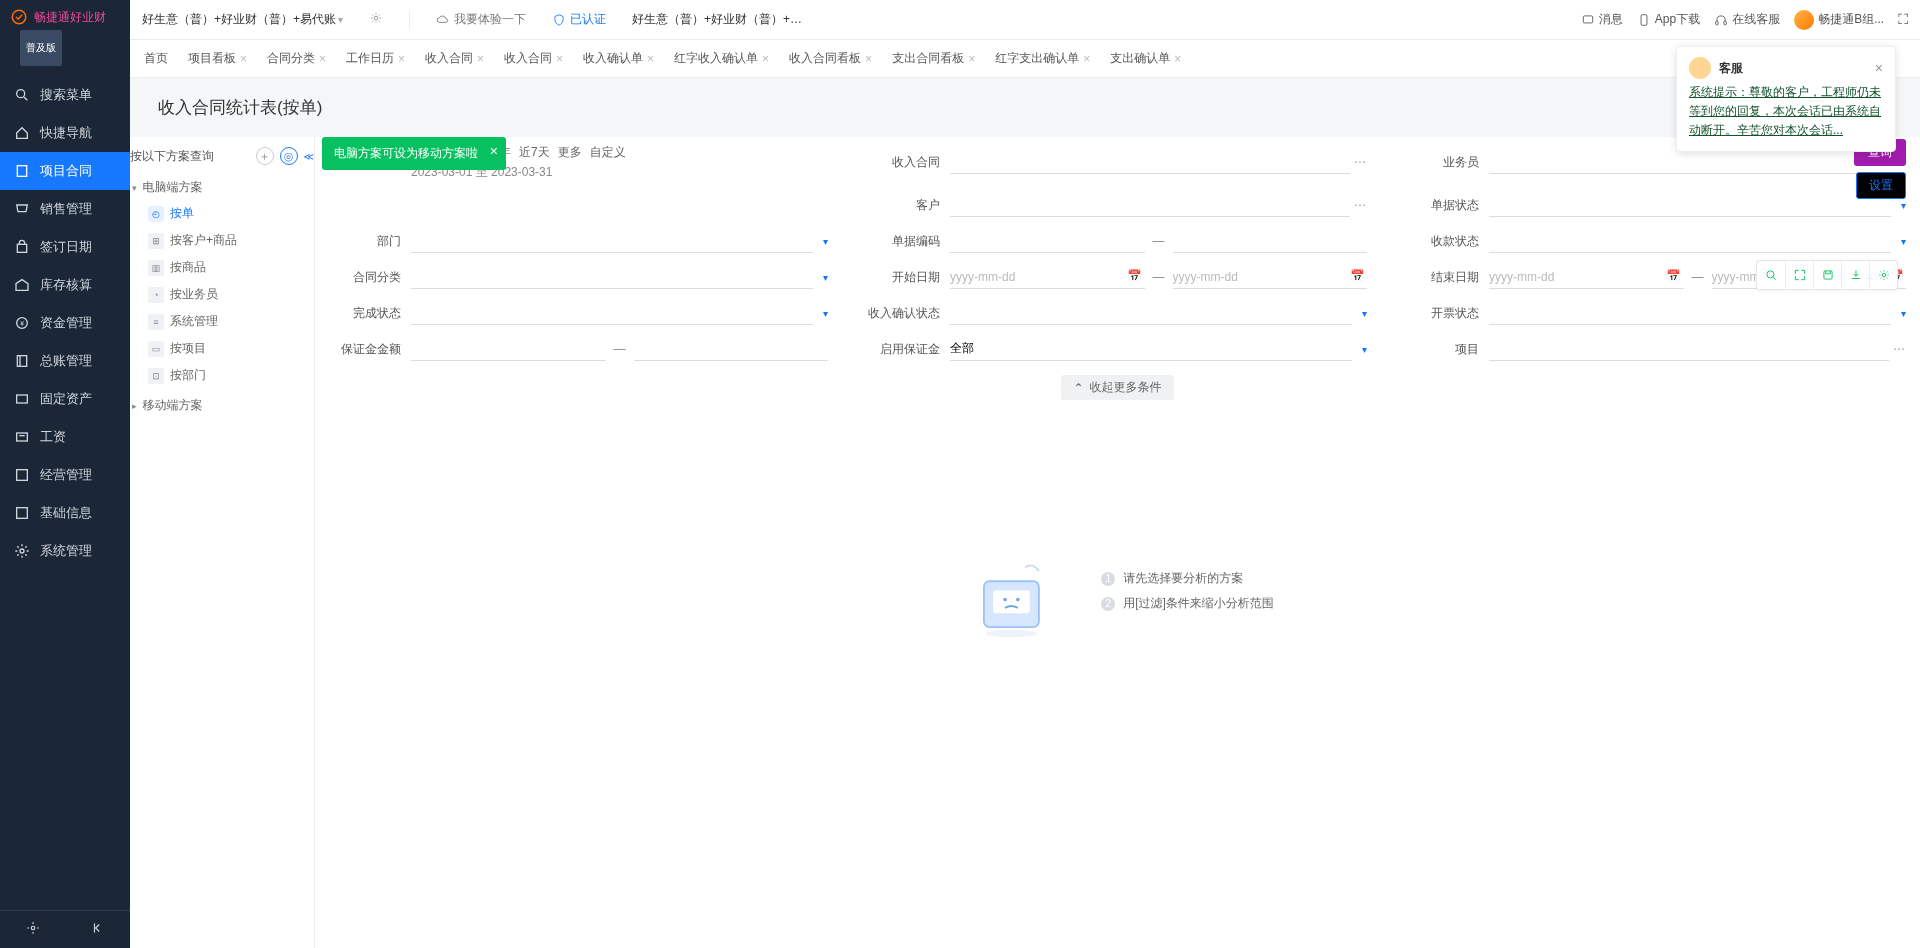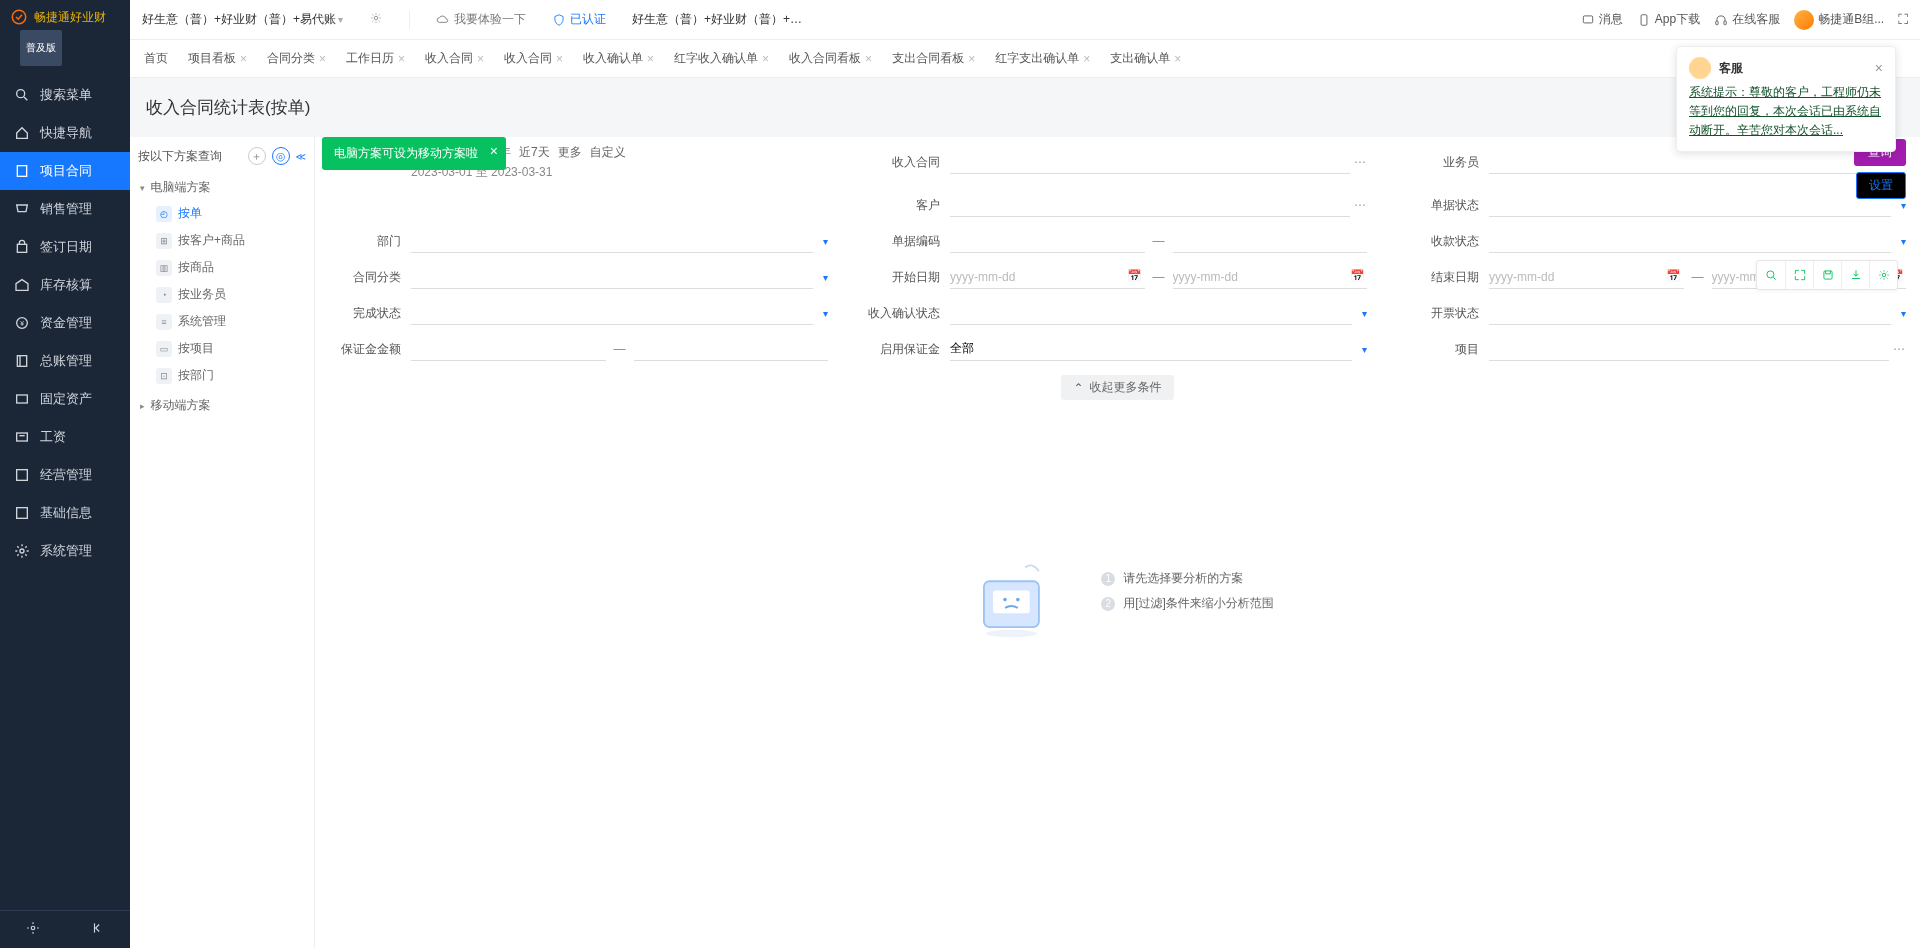--- a/index.html
+++ b/index.html
@@ -9,7 +9,7 @@
 
 
 .sidebar { width: 130px; background: #1b2637; color: #d0d4db; display: flex; flex-direction: column; }
-.logo-area { padding: 8px 10px; display: flex; align-items: center; gap: 6px; font-size: 12px; color: #eab308; }
+.logo-area { padding: 8px 10px; display: flex; align-items: center; gap: 6px; font-size: 12px; color: #ec4899; }
 .logo-area svg { width: 18px; height: 18px; }
 .edition-badge { font-size: 10px; color: #fff; background: #3a4a63; padding: 11px 6px; border-radius: 2px; margin-left: 10px; margin-top: -4px; margin-bottom: 6px; display: inline-block; }
 .edition-wrap { padding: 0 0 4px 10px; }

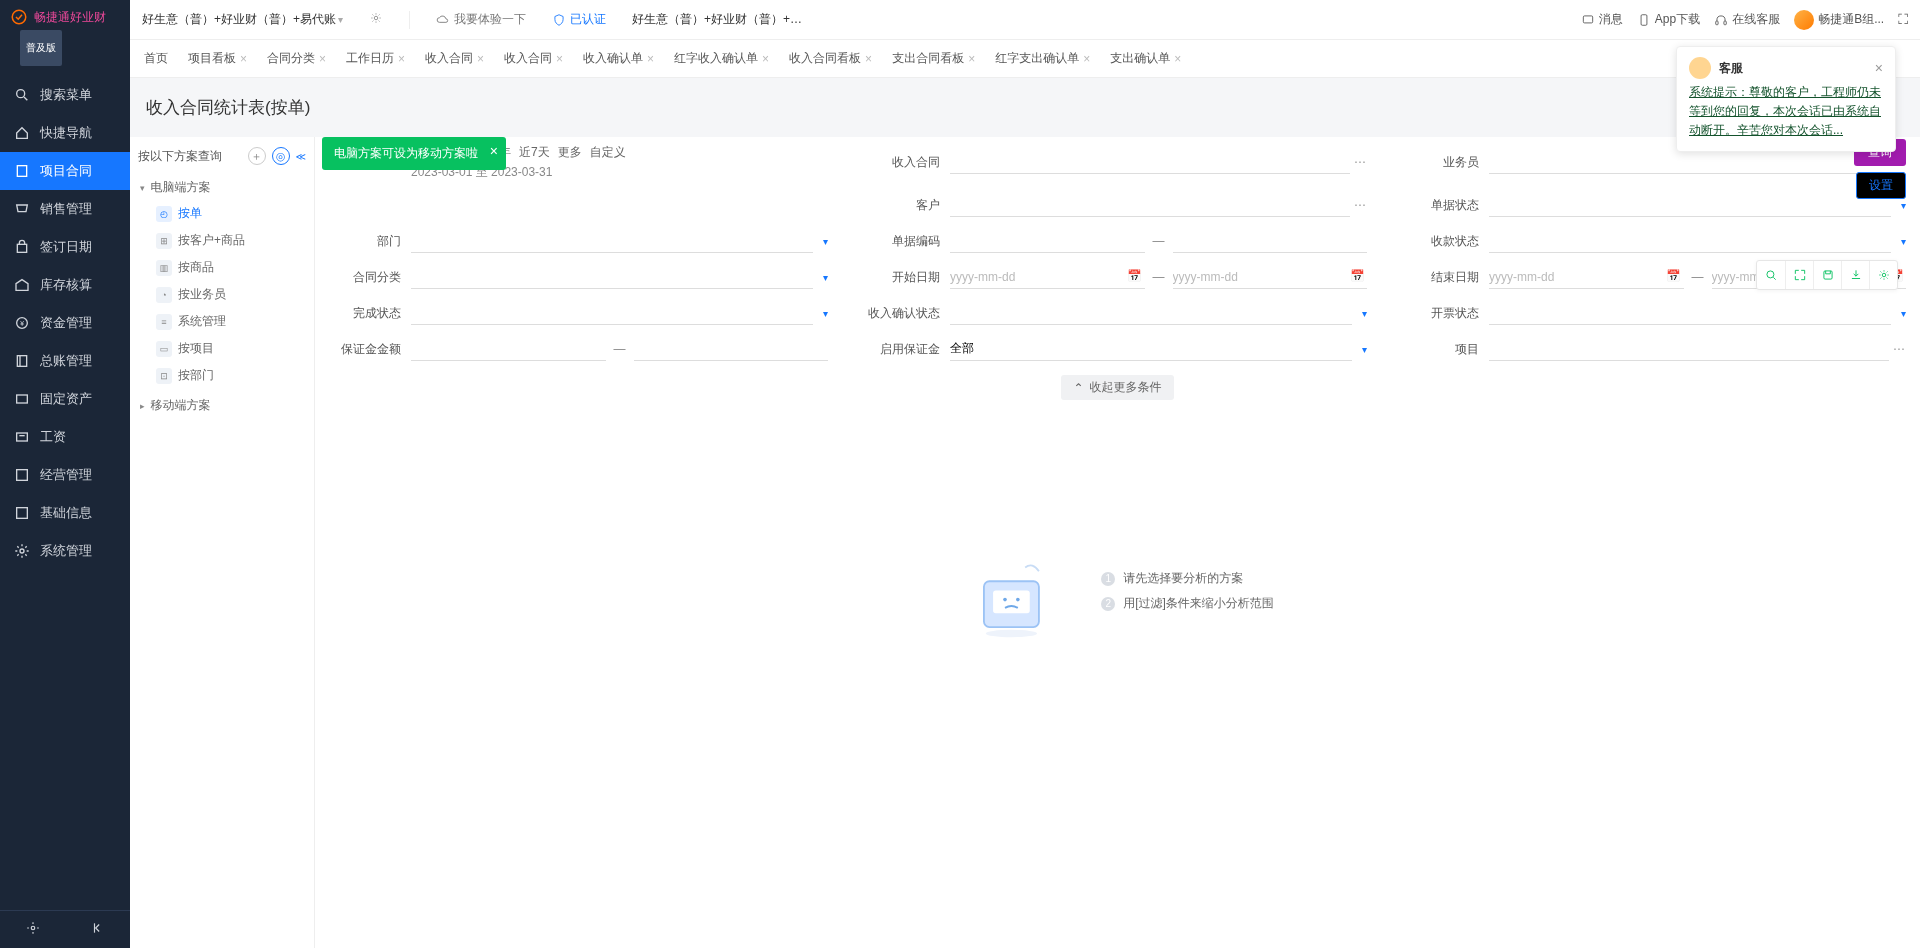--- a/index.html
+++ b/index.html
@@ -45,7 +45,7 @@
 .tab .close { color: #bbb; font-size: 12px; }
 
 
-.page-header { background: #f5f6f8; padding: 18px 16px; font-size: 17px; color: #333; }
+.page-header { background: #f5f6f8; padding: 18px 28px; font-size: 17px; color: #333; }
 
 
 .content { flex: 1; display: flex; min-height: 0; }

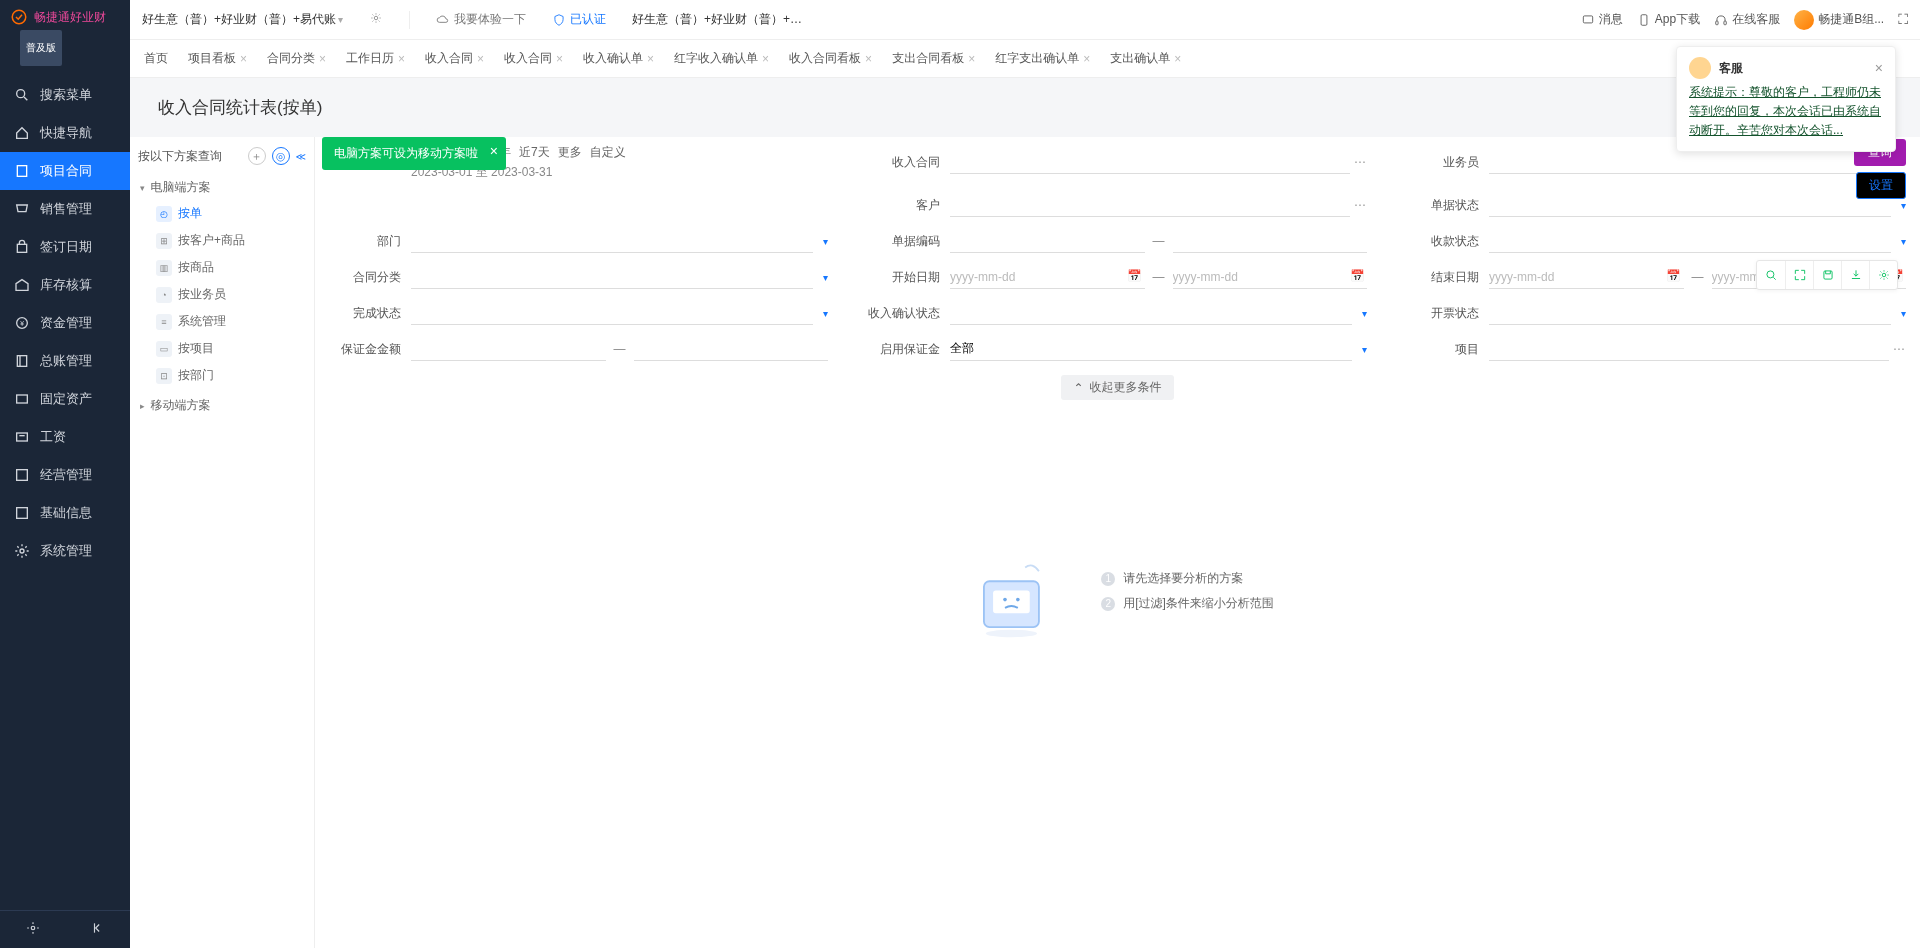--- a/index.html
+++ b/index.html
@@ -51,7 +51,7 @@
 .content { flex: 1; display: flex; min-height: 0; }
 
 
-.scheme-panel { width: 185px; border-right: 1px solid #eee; padding: 10px 8px; font-size: 12px; position: relative; }
+.scheme-panel { width: 185px; border-right: 1px solid #eee; padding: 10px 0; font-size: 12px; position: relative; }
 .scheme-header { display: flex; align-items: center; gap: 6px; margin-bottom: 10px; color: #555; }
 .scheme-header .title { flex: 1; }
 .scheme-header .ico { width: 18px; height: 18px; border: 1px solid #ccc; border-radius: 50%; display: flex; align-items: center; justify-content: center; color: #888; cursor: pointer; font-size: 11px; }

